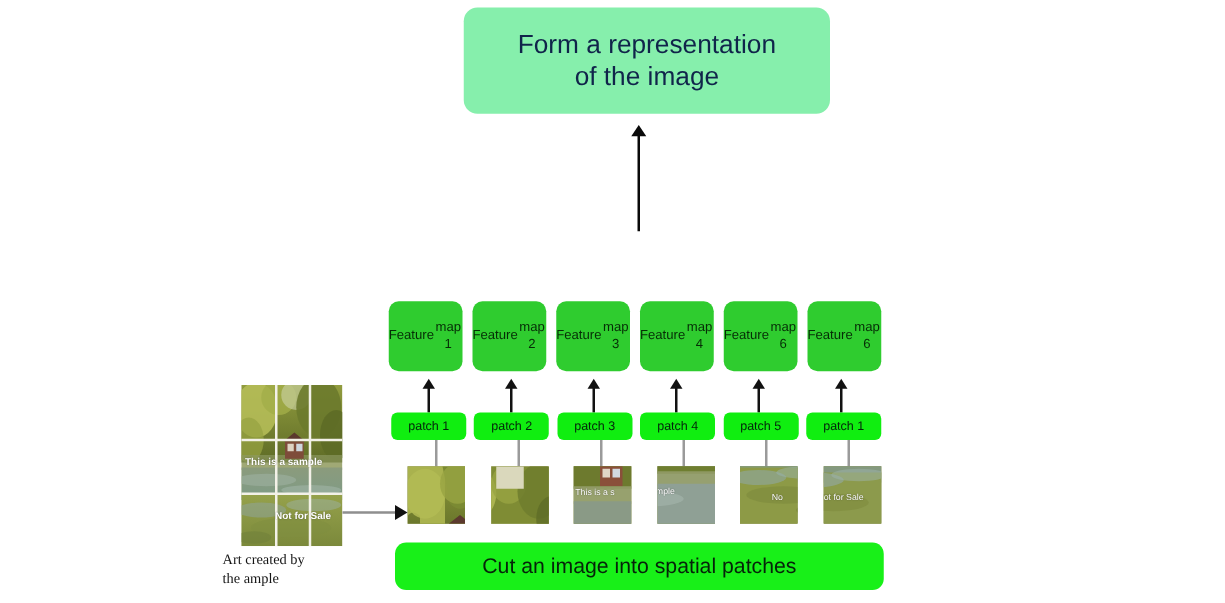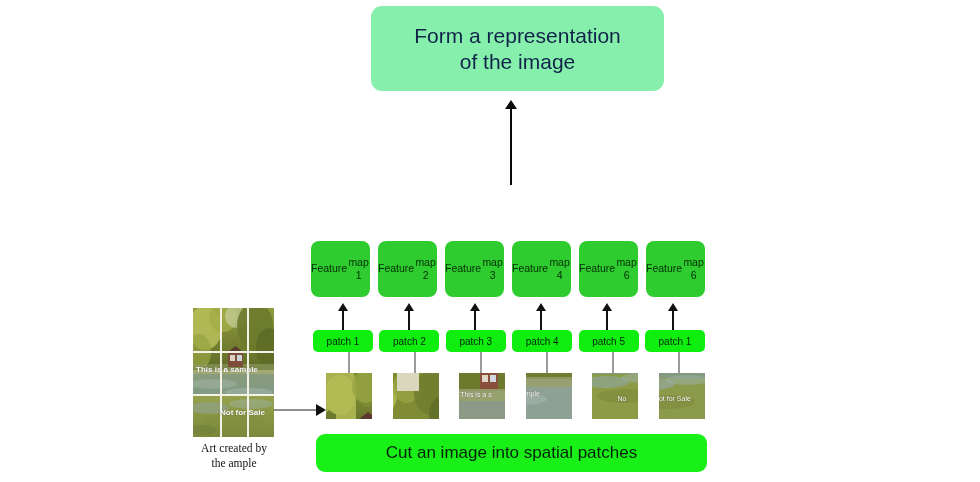--- a/index.html
+++ b/index.html
@@ -189,7 +189,6 @@
     left: 178px;
     top: 441px;
     width: 112px;
-    text-align: center;
     font-size: 11.5px;
     line-height: 1.33;
     color: #141414;

